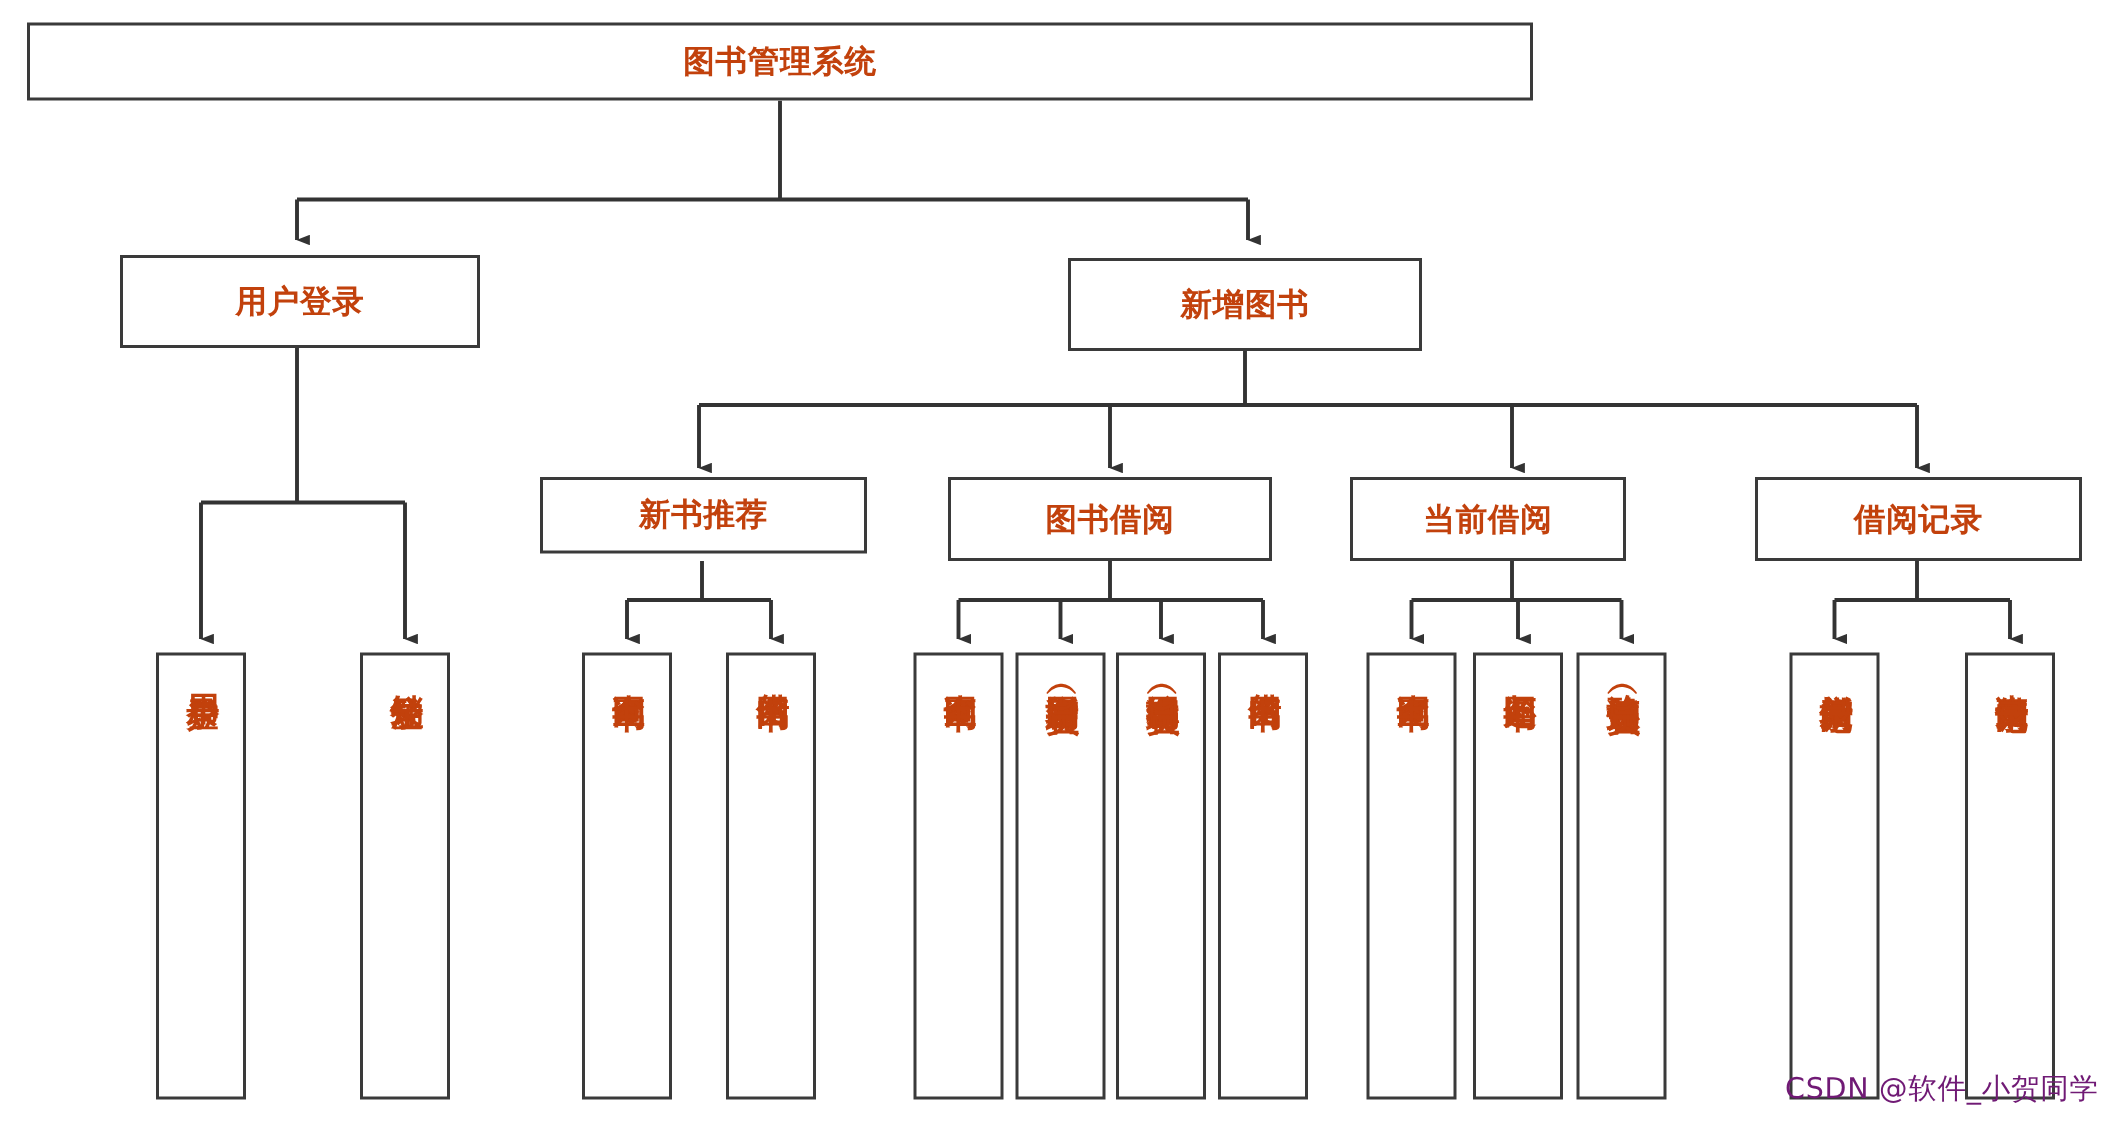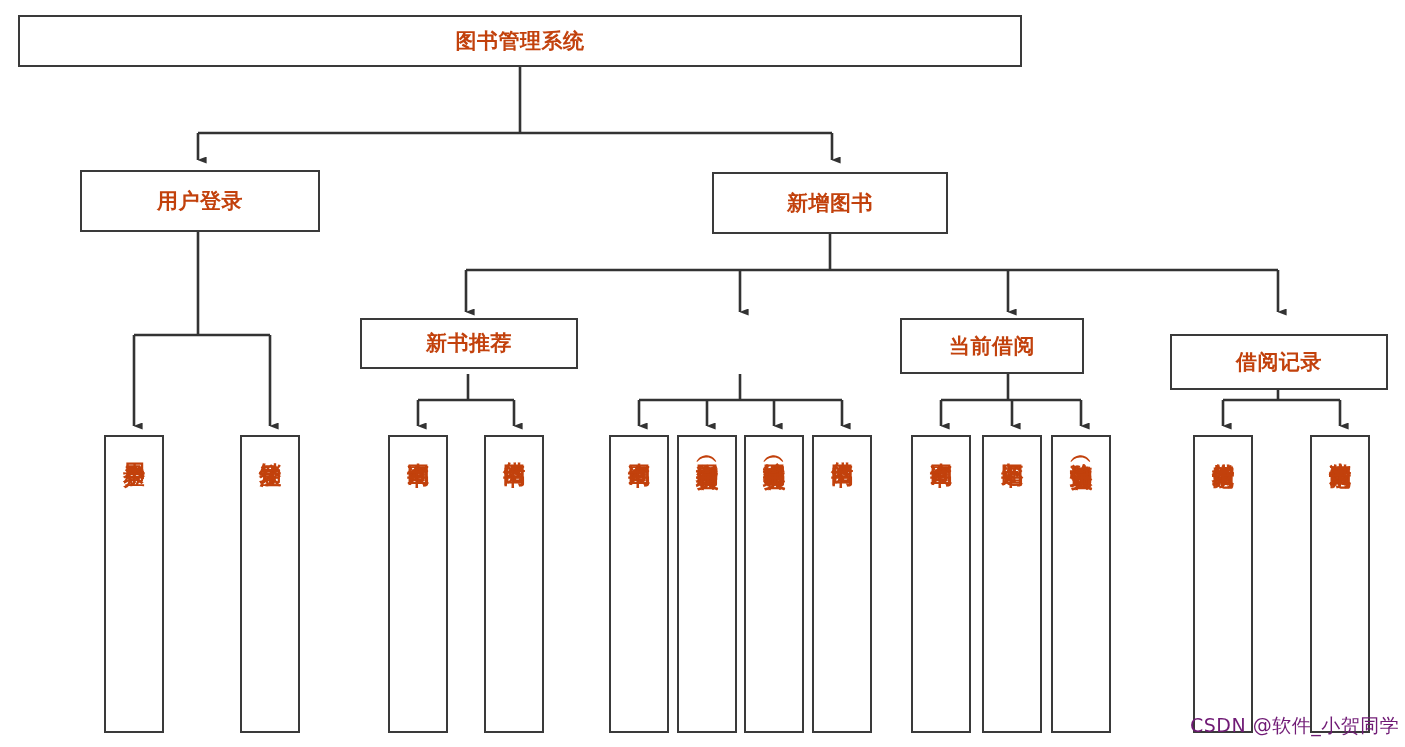--- a/index.html
+++ b/index.html
@@ -139,6 +139,9 @@
     <span class="node-label">新书推荐</span>
   </div>
 
+  <div class="node" style="left:632px; top:318px; width:216px; height:56px;">
+    <span class="node-label">图书借阅</span>
+  </div>
 
   <div class="node" style="left:900px; top:318px; width:184px; height:56px;">
     <span class="node-label">当前借阅</span>

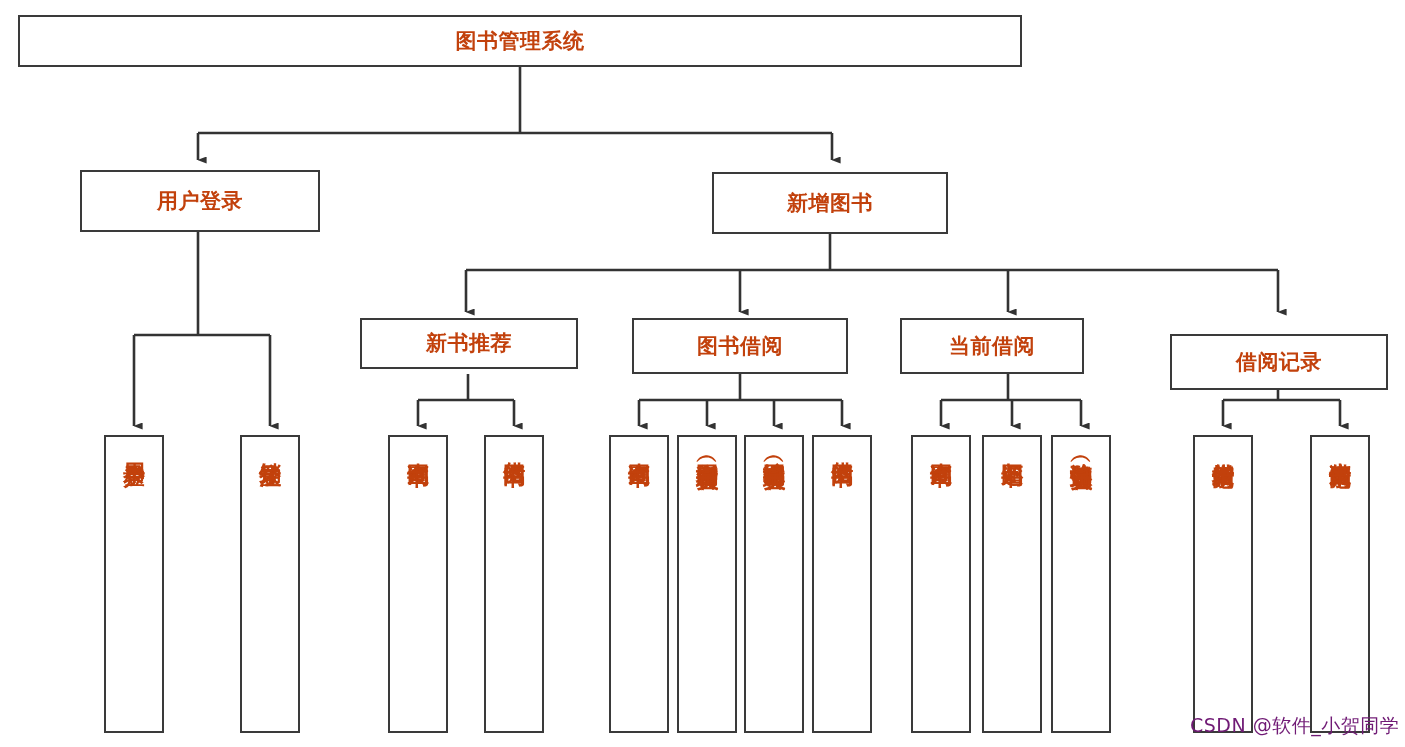--- a/index.html
+++ b/index.html
@@ -147,7 +147,7 @@
     <span class="node-label">当前借阅</span>
   </div>
 
-  <div class="node" style="left:1170px; top:334px; width:218px; height:56px;">
+  <div class="node" style="left:1170px; top:318px; width:218px; height:56px;">
     <span class="node-label">借阅记录</span>
   </div>
 

